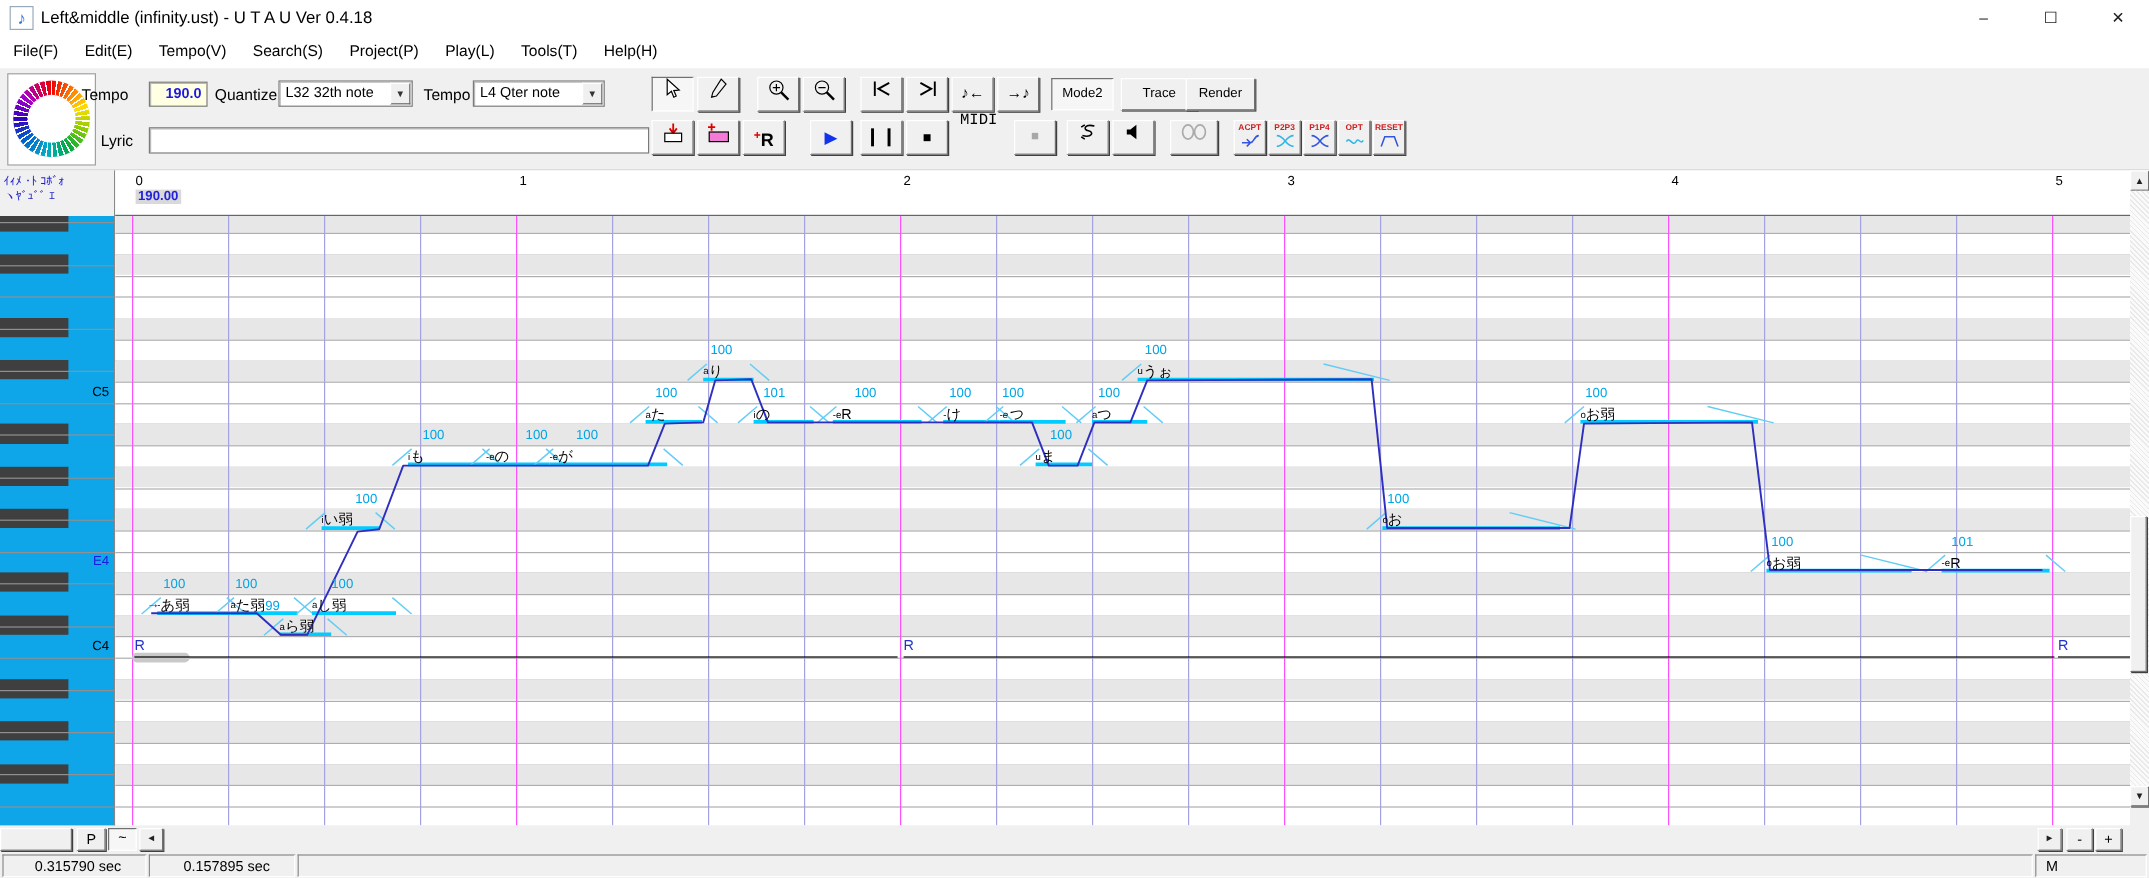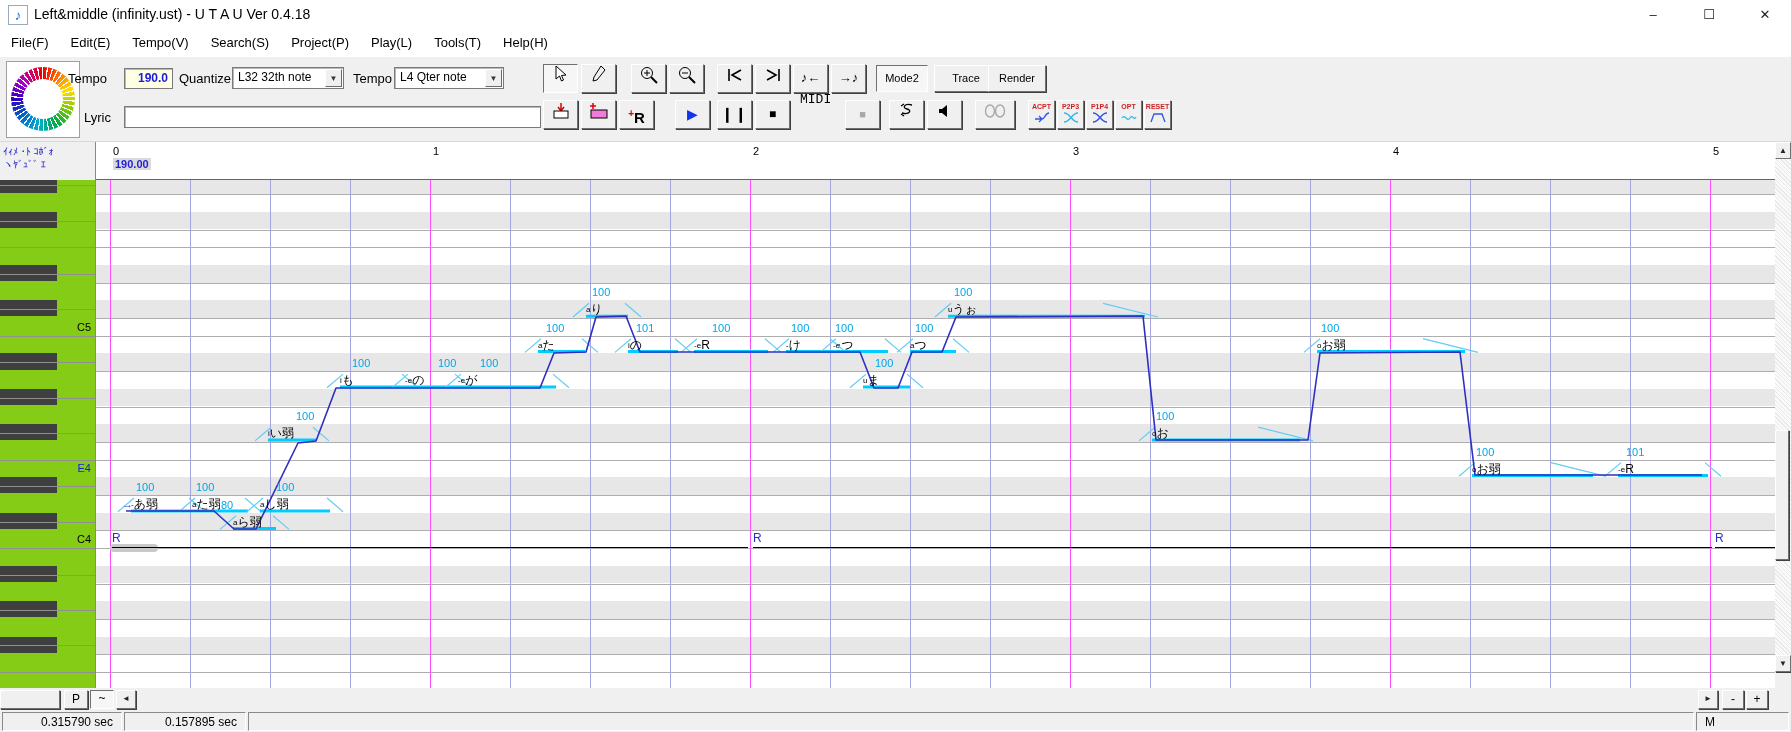--- a/index.html
+++ b/index.html
@@ -45,7 +45,7 @@
   #ruler { left:96px; top:142px; width:1679px; height:38px; background:#fff; border-bottom:1px solid #666; overflow:hidden; }
   .measure-num { position:absolute; top:3px; font-size:11px; color:#000; }
   #tempo-marker { position:absolute; top:16px; font-size:11px; font-weight:bold; color:#2222dd; background:#d9d9d9; padding:0 2px; }
-  #keys { left:0; top:180px; width:96px; height:508px; background:#84cc16; border-right:1px solid #888; overflow:hidden; }
+  #keys { left:0; top:180px; width:96px; height:508px; background:#0ea5e9; border-right:1px solid #888; overflow:hidden; }
   .blackkey { position:absolute; left:0; width:57px; background:#3f3f3f; }
   .keysep { position:absolute; left:0; width:96px; height:1px; background:#909090; }
   .keylabel { position:absolute; right:4px; font-size:11px; }

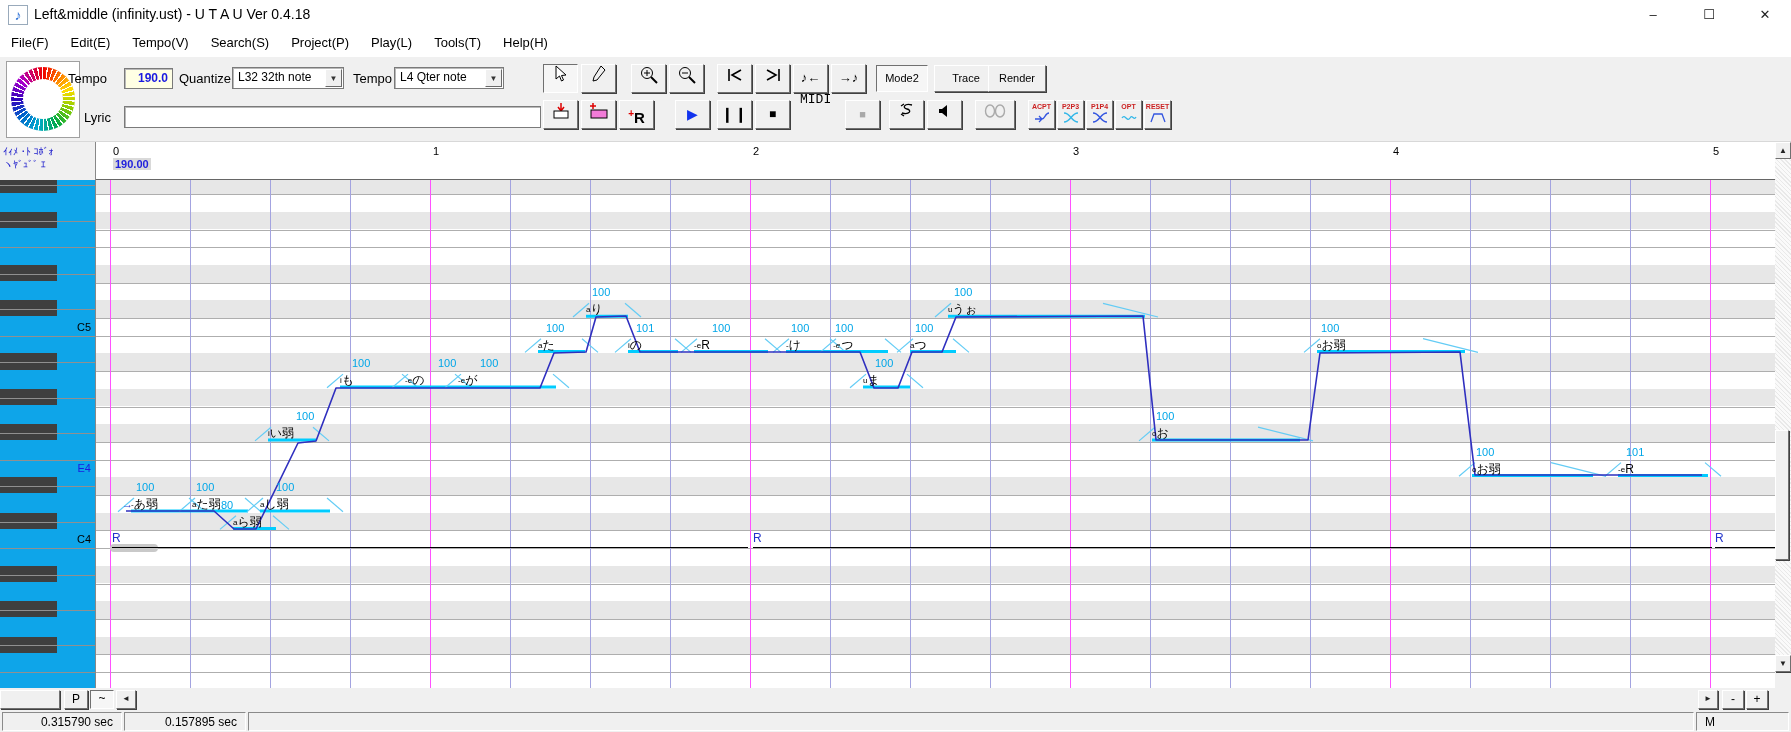--- a/index.html
+++ b/index.html
@@ -393,7 +393,7 @@
     <div class="note-text" style="left: 96px; top: 316px;"><span class="pre">a</span><span>た弱</span></div>
     <div class="note-val" style="left: 100px; top: 301px;">100</div>
     <div class="note-text" style="left: 137px; top: 333.7px;"><span class="pre">a</span><span>ら弱</span></div>
-    <div class="note-val" style="left: 125px; top: 318.7px;">80</div>
+    <div class="note-val" style="left: 125px; top: 318.7px;">99</div>
     <div class="note-text" style="left: 164px; top: 316px;"><span class="pre">a</span><span>し弱</span></div>
     <div class="note-val" style="left: 180px; top: 301px;">100</div>
     <div class="note-text" style="left: 172px; top: 245.2px;"><span class="pre">i</span><span>い弱</span></div>

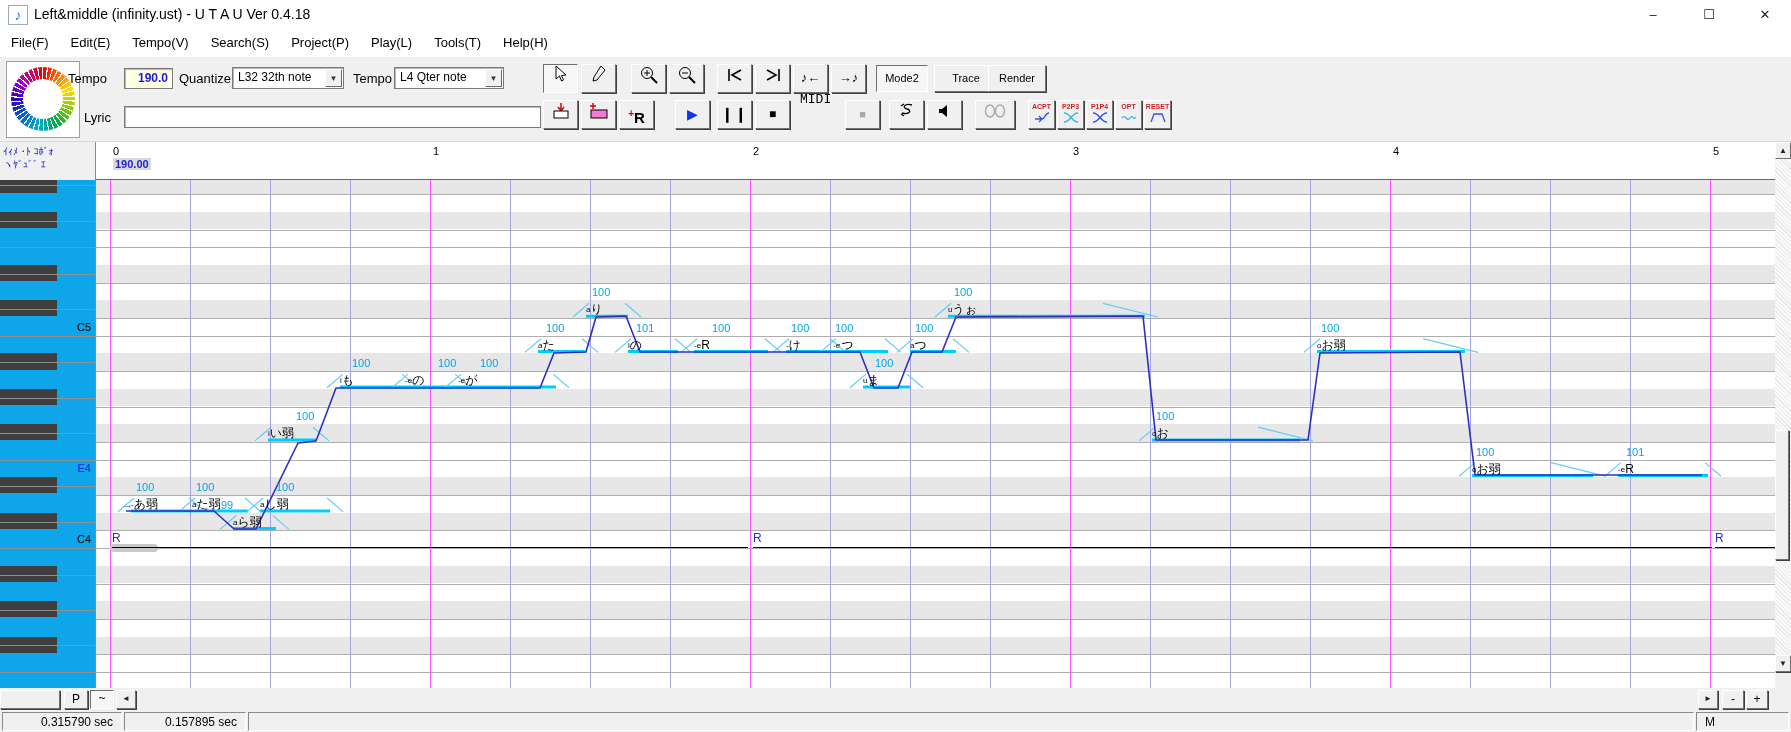--- a/index.html
+++ b/index.html
@@ -68,7 +68,7 @@
   #hscroll-row { left:0; top:688px; width:1791px; height:22px; background:#f0f0f0; }
   #statusbar { left:0; top:710px; width:1791px; height:22px; background:#f0f0f0; }
   .status-cell { position:absolute; top:2px; height:19px; border:1px solid; border-color:#8a8a8a #fff #fff #8a8a8a;
-                 font-size:12px; color:#000; text-align:right; padding:2px 8px 0 2px; }
+                 font-size:12px; color:#000; text-align:right; padding:2px 20px 0 2px; }
 </style>
 </head>
 <body>

